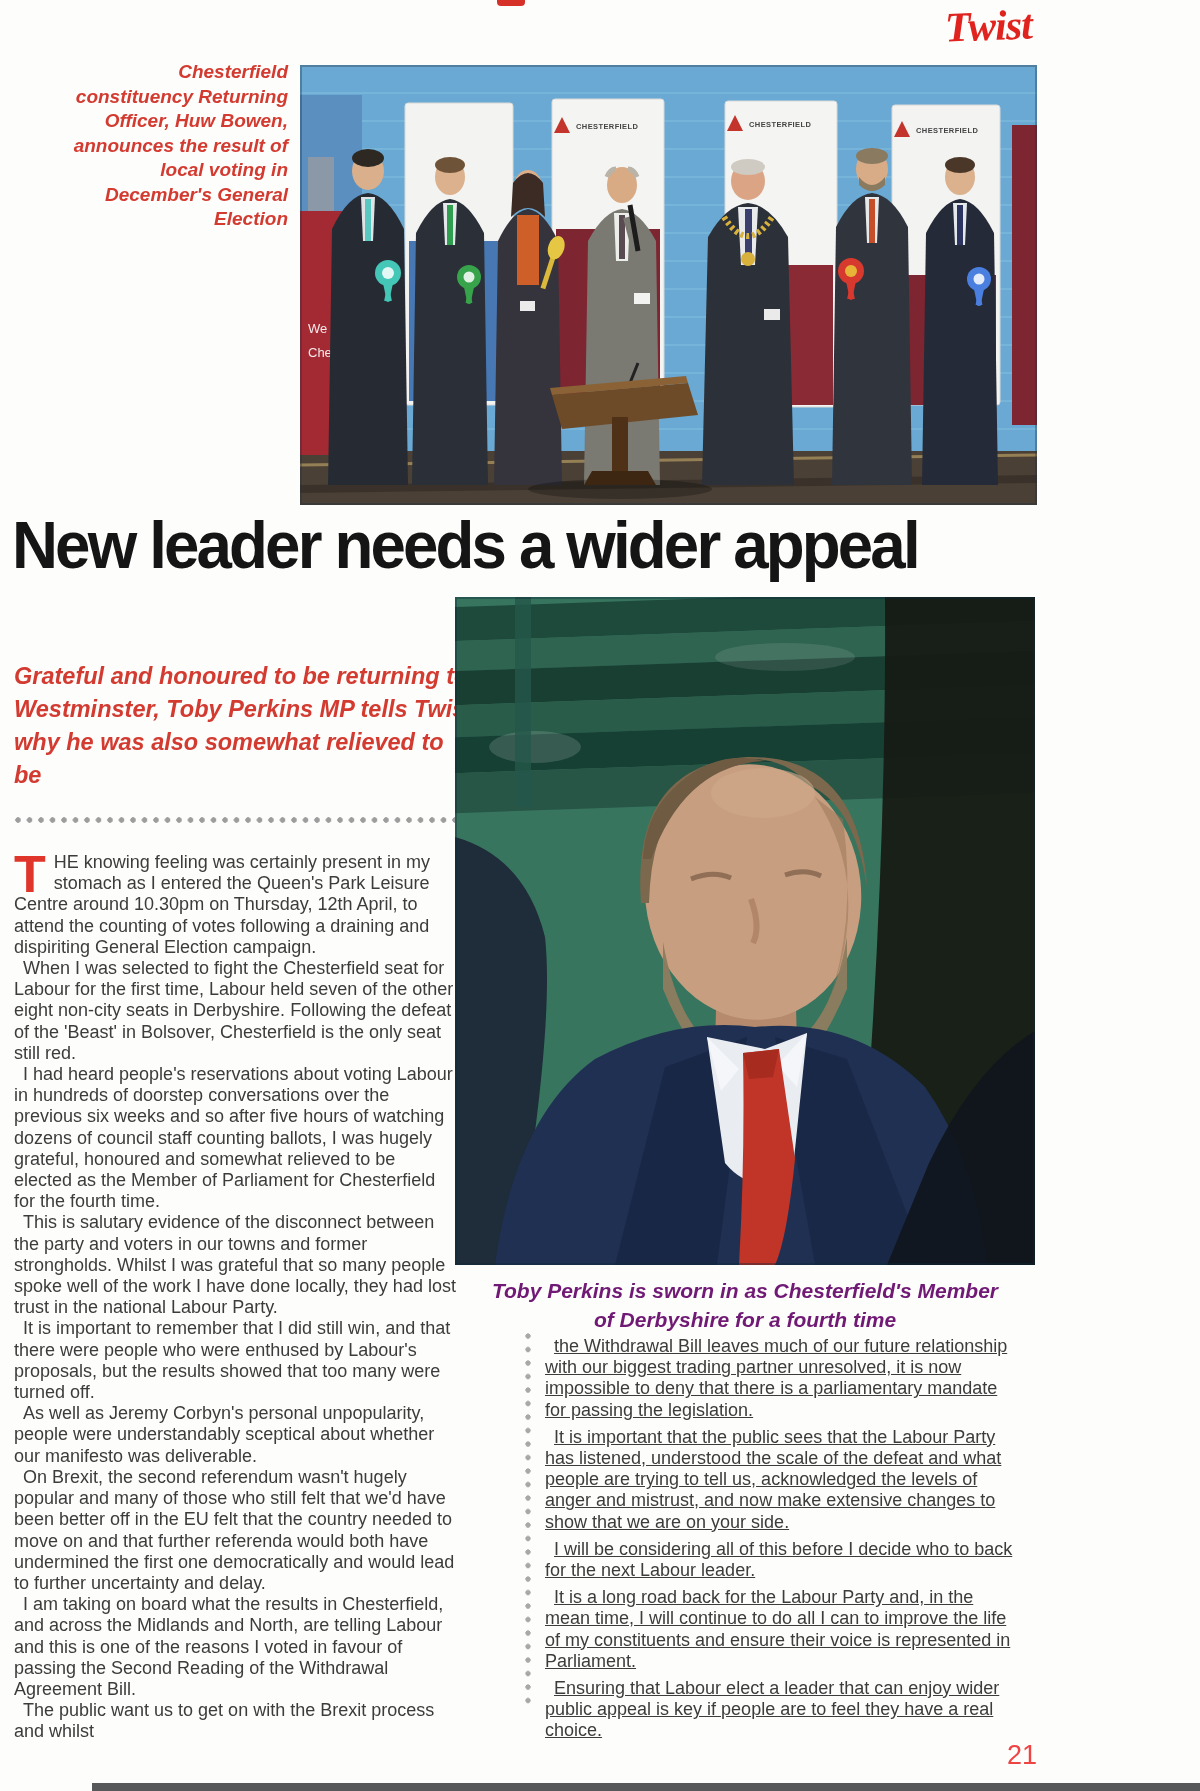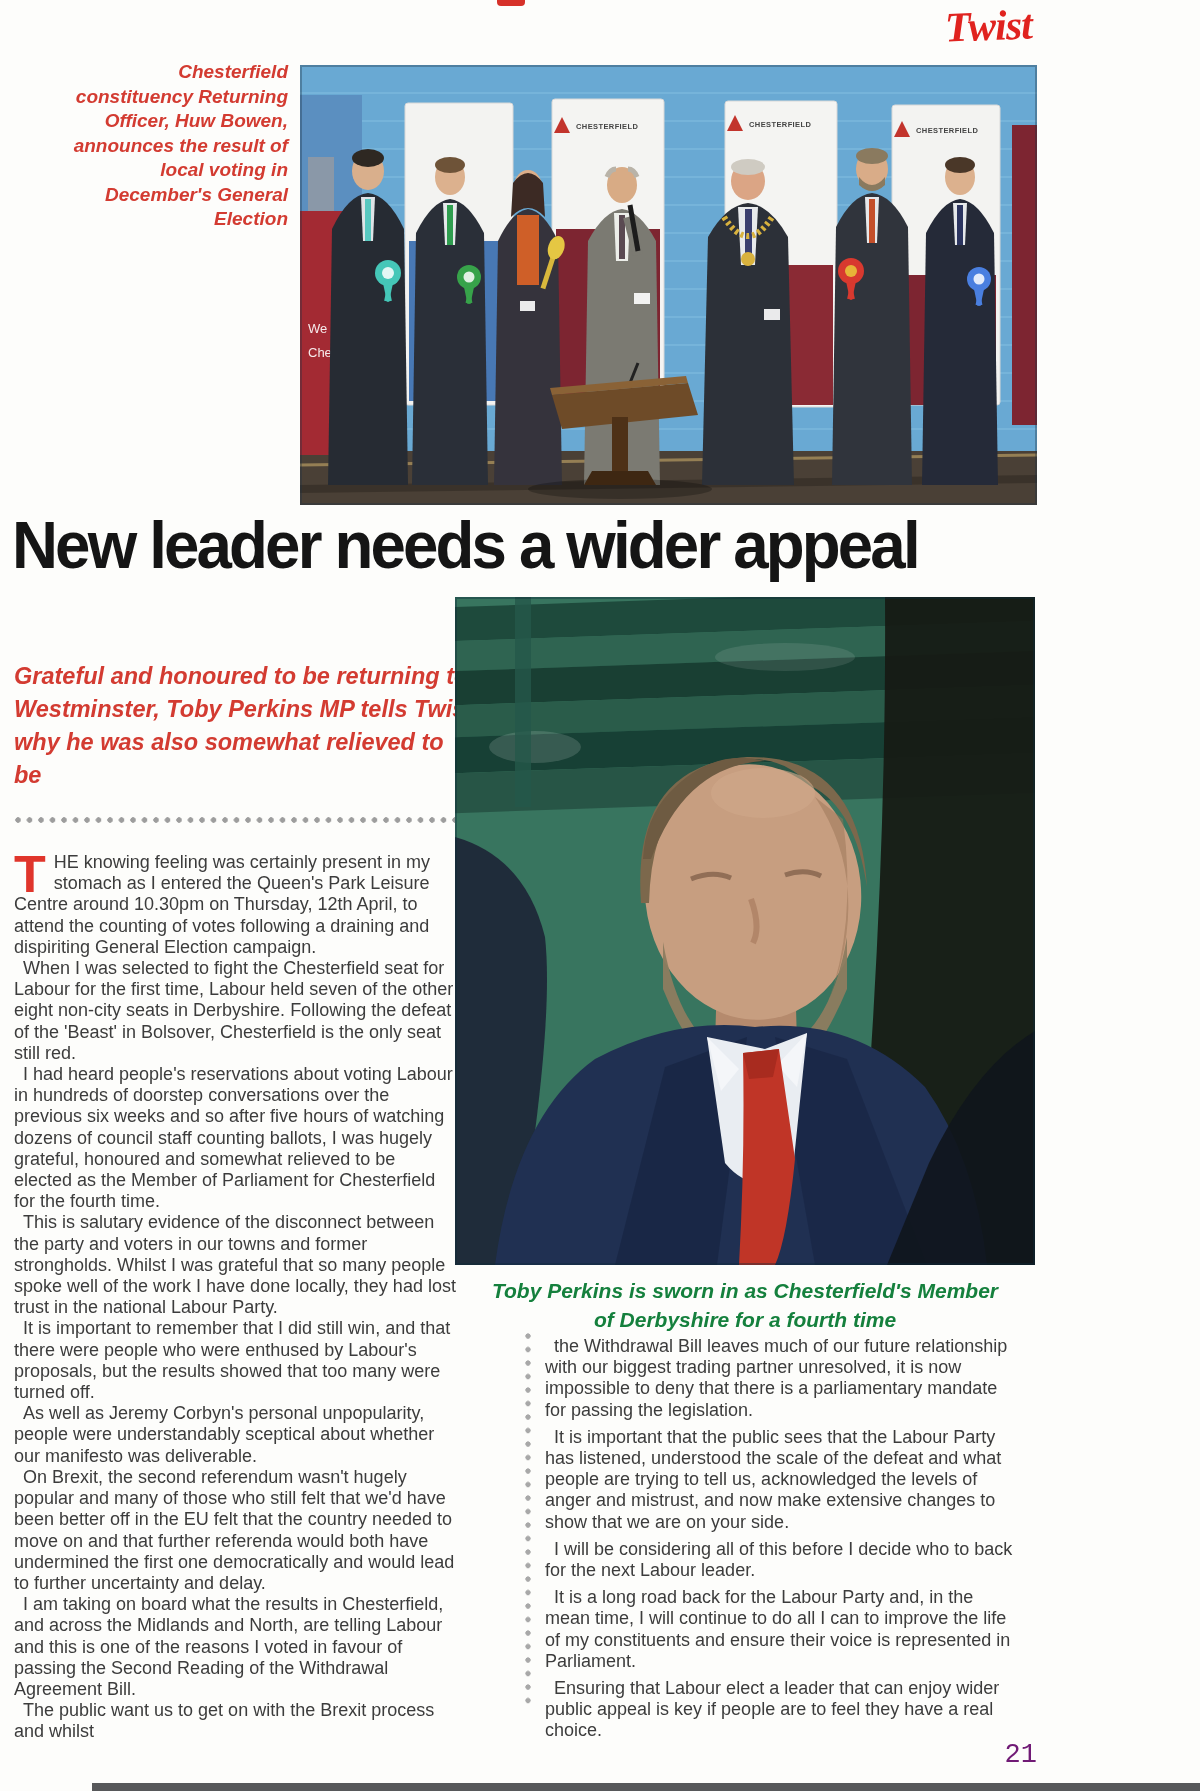--- a/index.html
+++ b/index.html
@@ -44,7 +44,7 @@
   }
   .caption-inline{
     position:absolute;left:455px;top:1276px;width:580px;text-align:center;
-    color:#15803d;font-style:italic;font-weight:bold;font-size:21px;line-height:29px;
+    color:#701a75;font-style:italic;font-weight:bold;font-size:21px;line-height:29px;
   }
   .dots-v{
     position:absolute;left:524px;top:1332px;width:8px;height:378px;

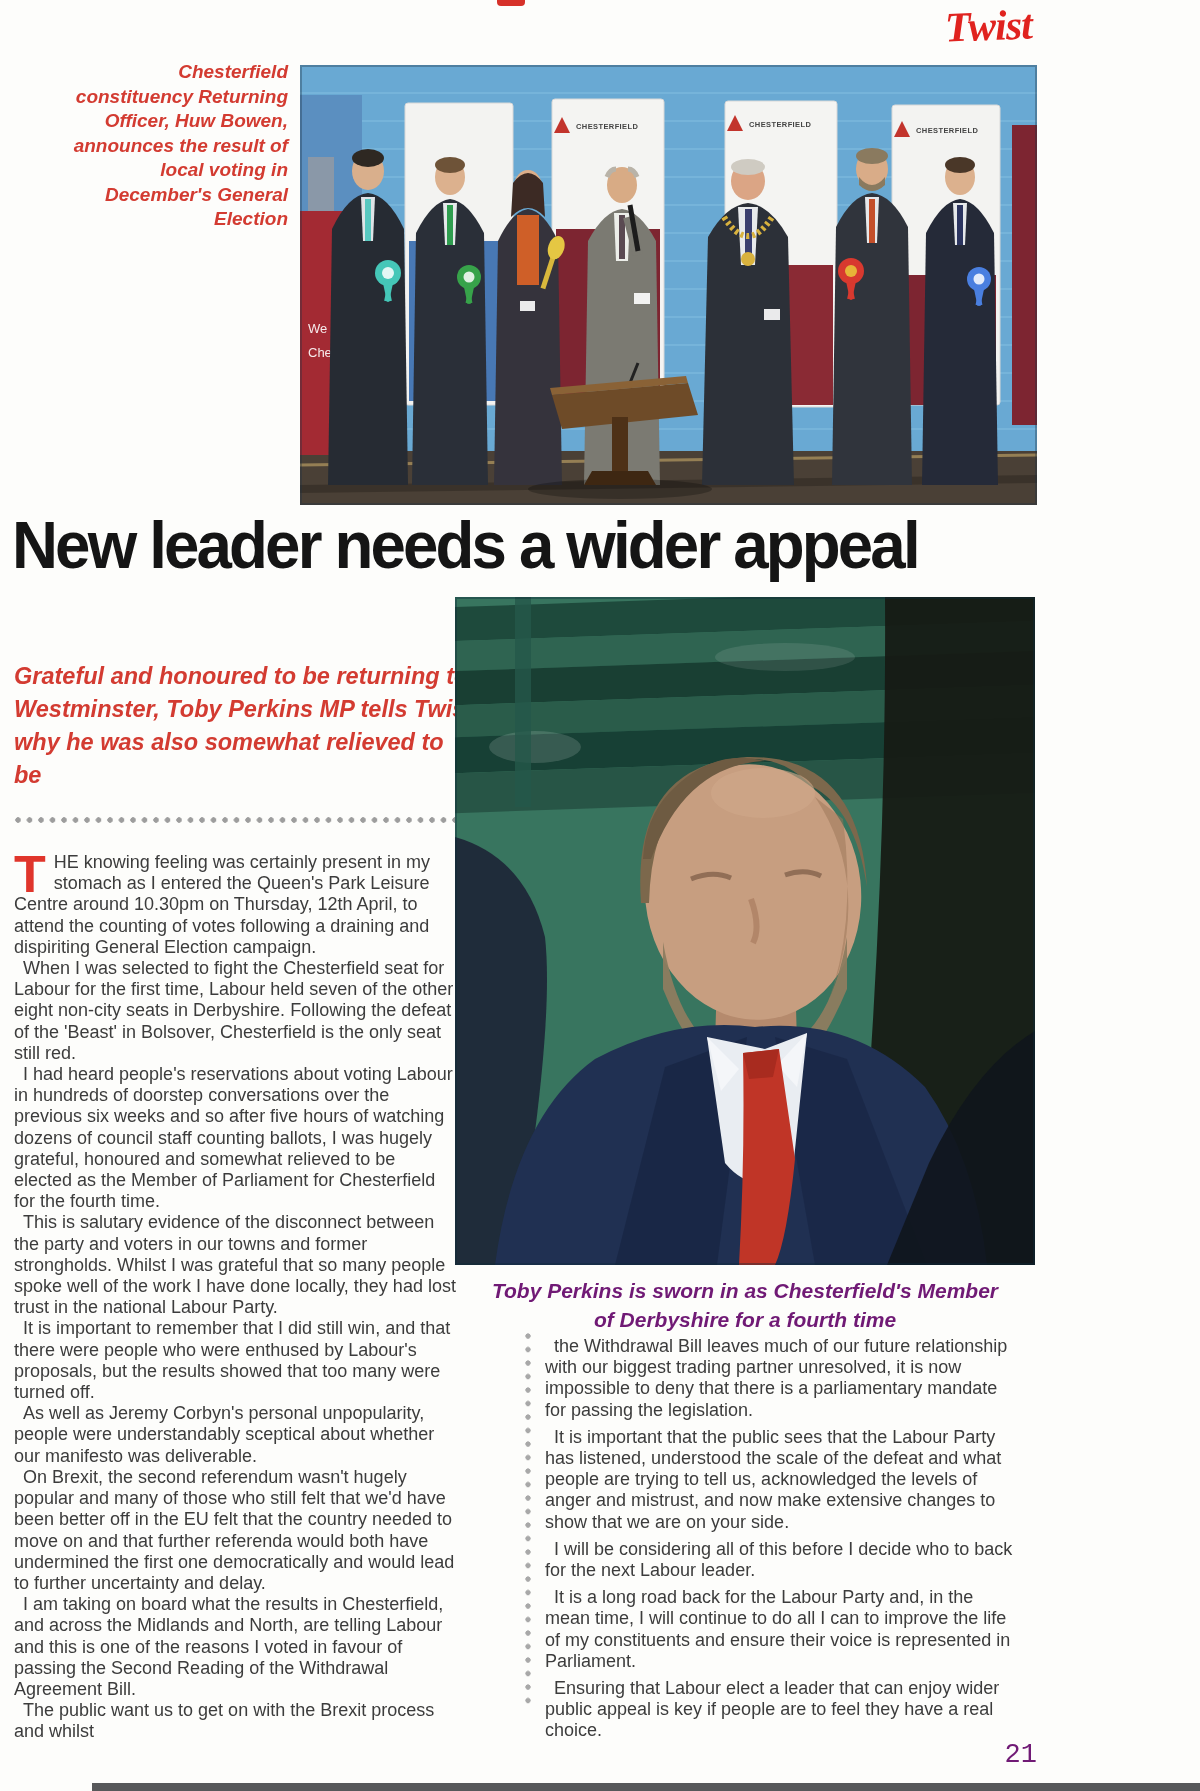--- a/index.html
+++ b/index.html
@@ -37,7 +37,7 @@
   .col2{position:absolute;left:545px;top:1336px;width:470px;font-size:18px;line-height:21.2px;}
   .col1 p,.col2 p{margin:0;text-indent:9px;}
   .col1 p.first{text-indent:0;}
-  .col2 p{margin-bottom:6px;}
+  .col2 p{margin-bottom:6px;text-decoration:underline;}
   .dropcap{
     float:left;color:#e0352b;font-weight:bold;font-size:52px;line-height:40px;
     padding:2px 8px 0 0;

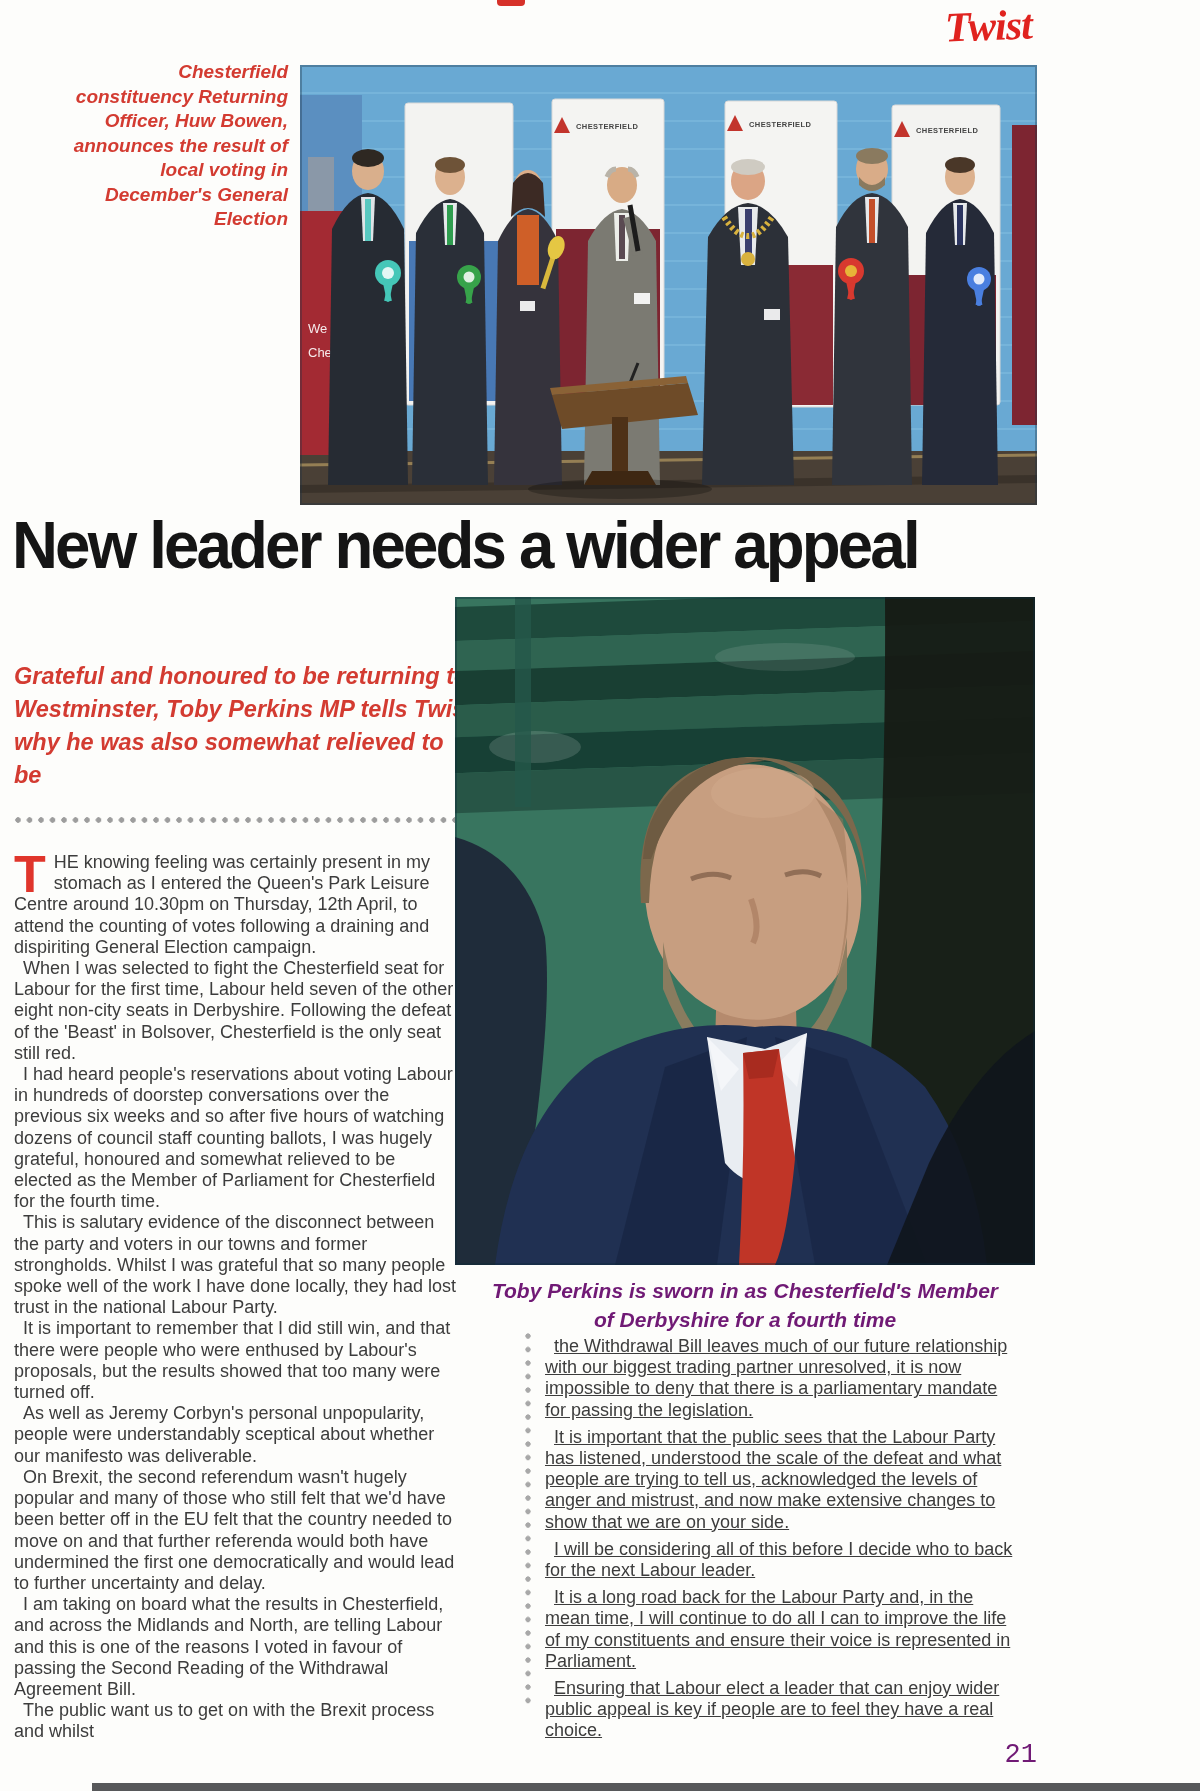--- a/index.html
+++ b/index.html
@@ -51,7 +51,7 @@
     background-image:radial-gradient(circle at 4px 4px,#a8a8a8 2.4px,transparent 2.9px);
     background-size:8px 13.5px;background-repeat:repeat-y;
   }
-  .page-number{position:absolute;right:163px;top:1740px;font-size:27px;color:#701a75;font-family:Liberation Mono, monospace;}
+  .page-number{position:absolute;right:163px;top:1740px;font-size:27px;color:#ef4444;}
   .bottom-bar{position:absolute;left:92px;right:0;bottom:0;height:8px;background:#57585a;}
 </style>
 </head>

